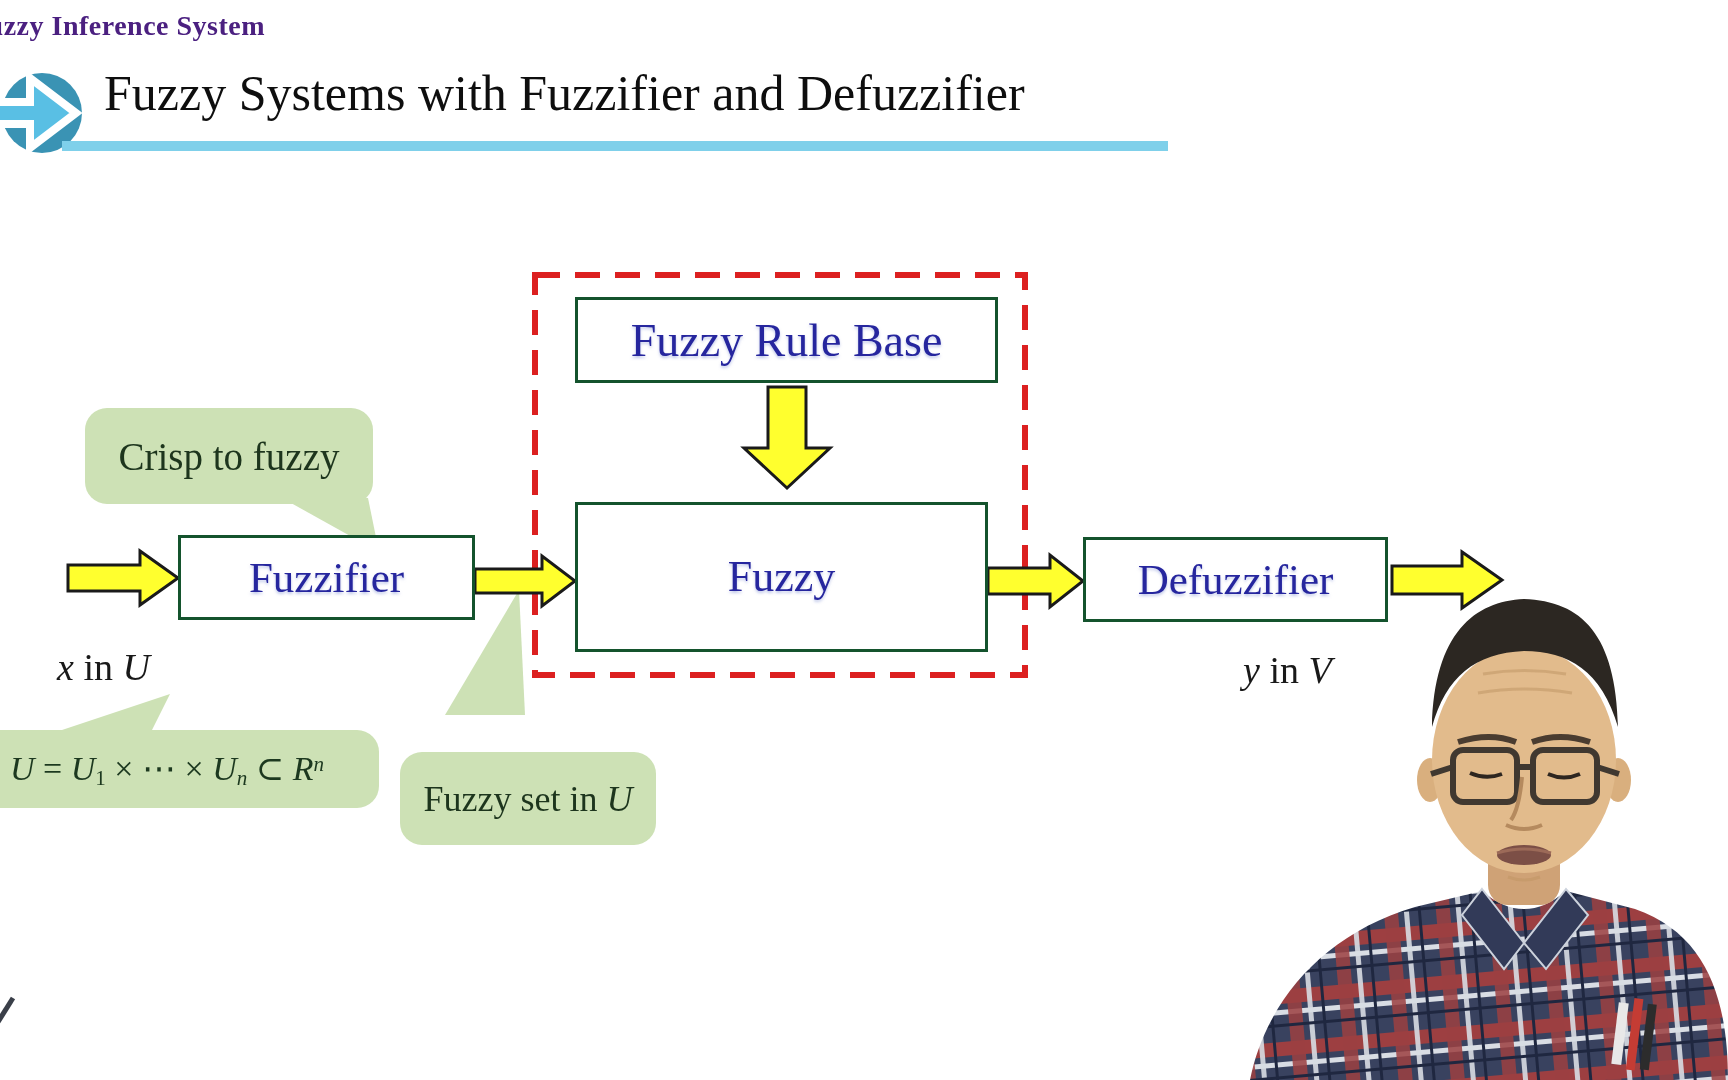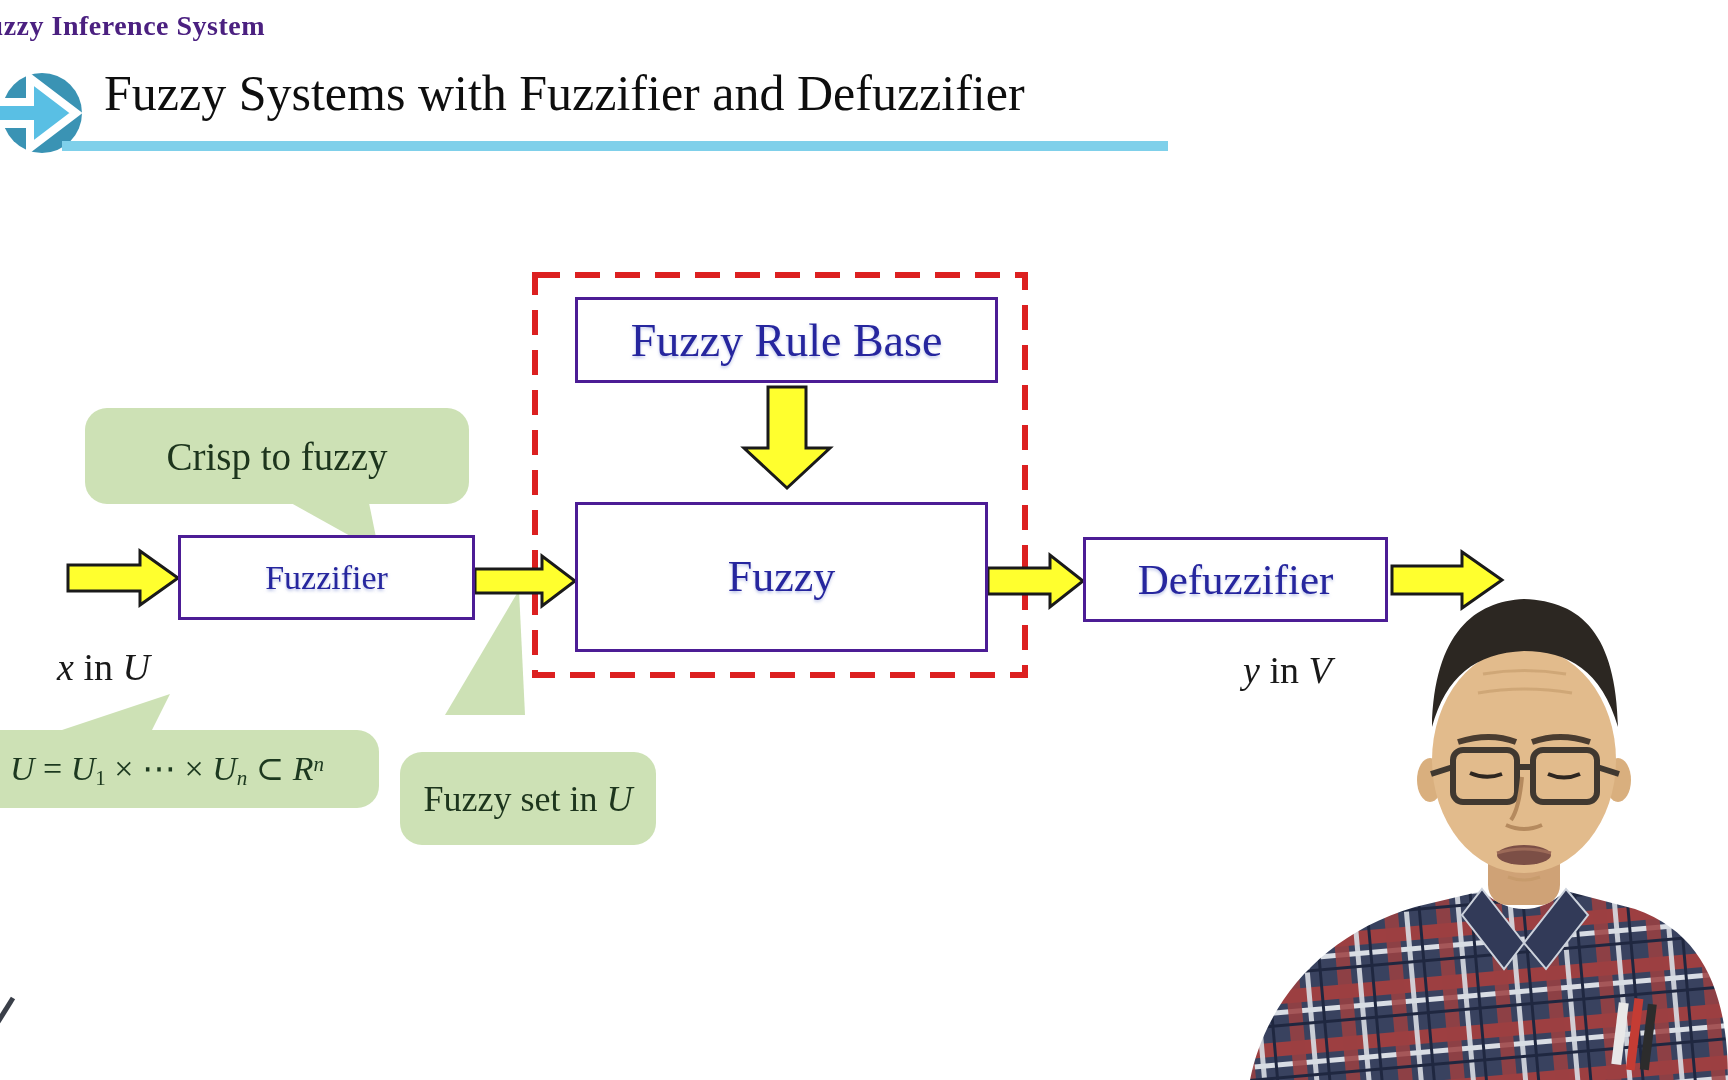--- a/index.html
+++ b/index.html
@@ -12,7 +12,7 @@
   .page-title{left:104px;top:64px;font-size:50px;color:#0e0e0e;white-space:nowrap;}
   .title-underline{left:62px;top:141px;width:1106px;height:10px;background:#7fd0ea;}
   
-  .gbox{background:#ffffff;border:3px solid #4c1d95;display:flex;align-items:center;
+  .gbox{background:#ffffff;border:3px solid #14532d;display:flex;align-items:center;
         justify-content:center;text-align:center;color:#26269e;
         text-shadow:0 2px 3px rgba(140,155,215,.55);}
   .box-rule{left:575px;top:297px;width:417px;height:80px;font-size:46px;}

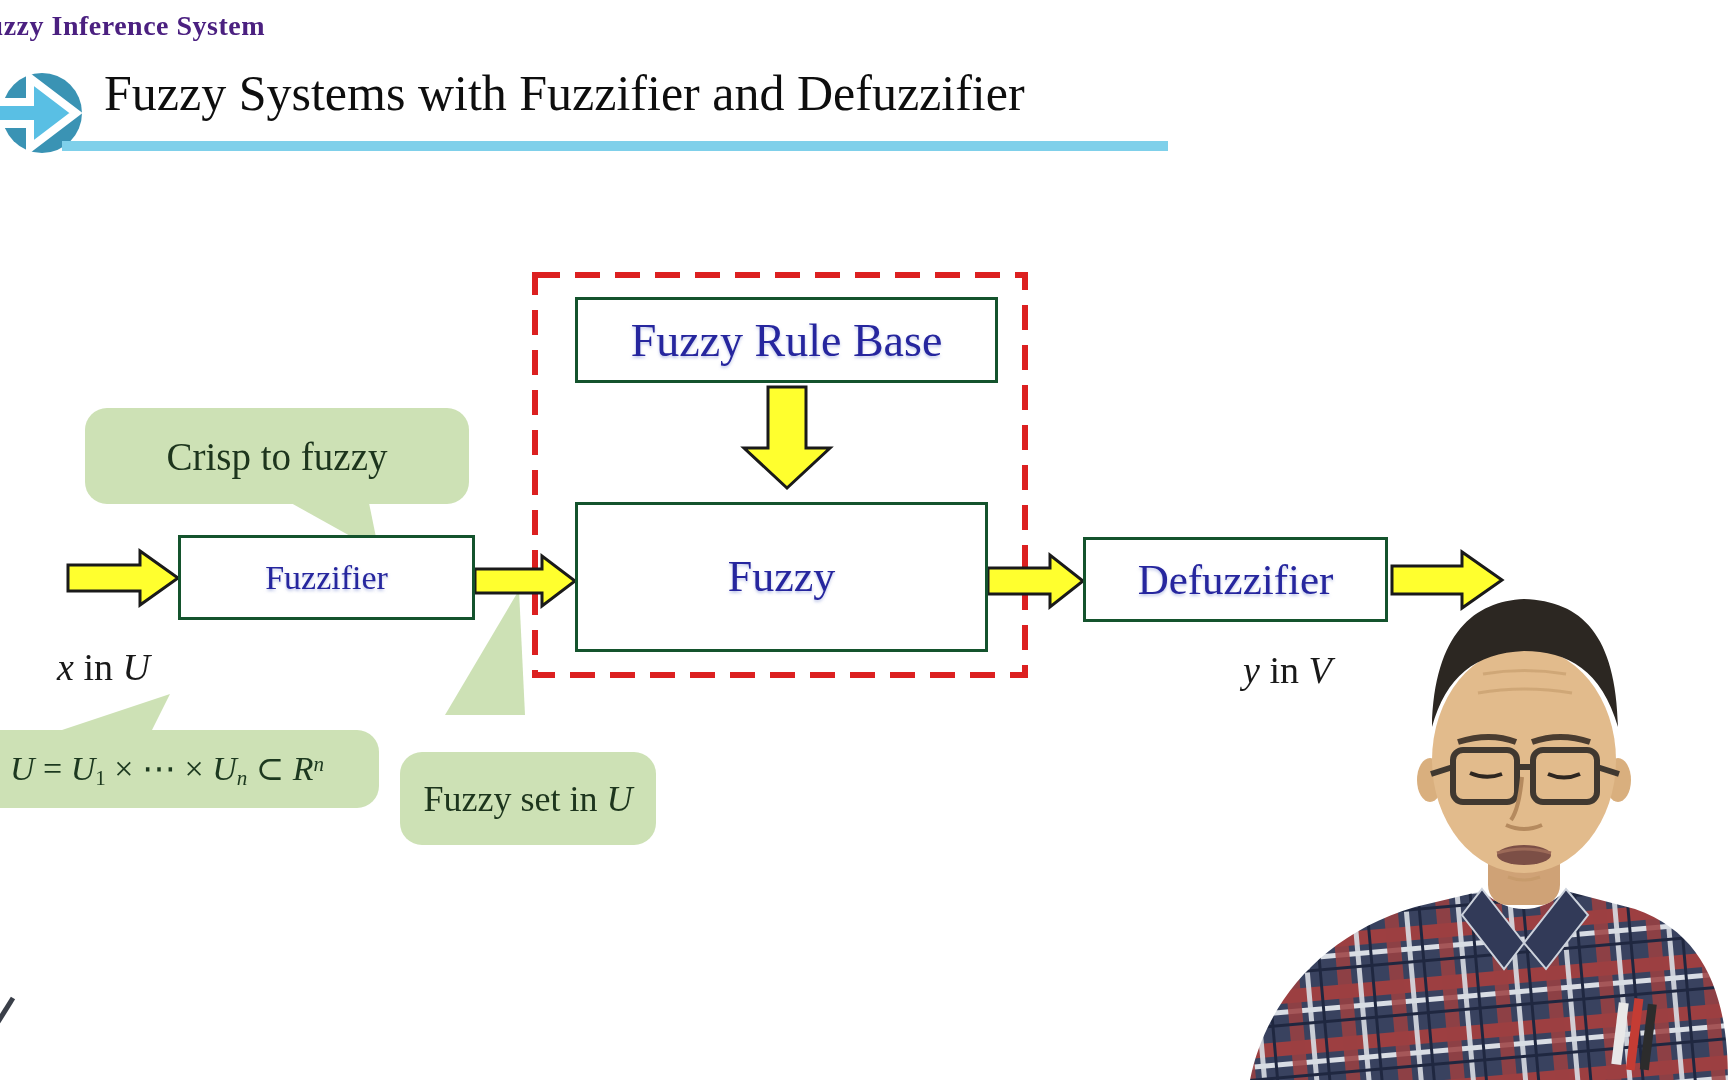--- a/index.html
+++ b/index.html
@@ -23,7 +23,7 @@
   
   .callout{background:#cde1b5;border-radius:22px;display:flex;align-items:center;
            justify-content:center;color:#1d351d;}
-  .co-crisp{left:85px;top:408px;width:384px;height:96px;font-size:39px;}
+  .co-crisp{left:85px;top:408px;width:288px;height:96px;font-size:39px;}
   .co-formula{left:-45px;top:730px;width:424px;height:78px;font-size:34px;color:#1c381f;}
   .co-fuzzyset{left:400px;top:752px;width:256px;height:93px;font-size:36px;}
   

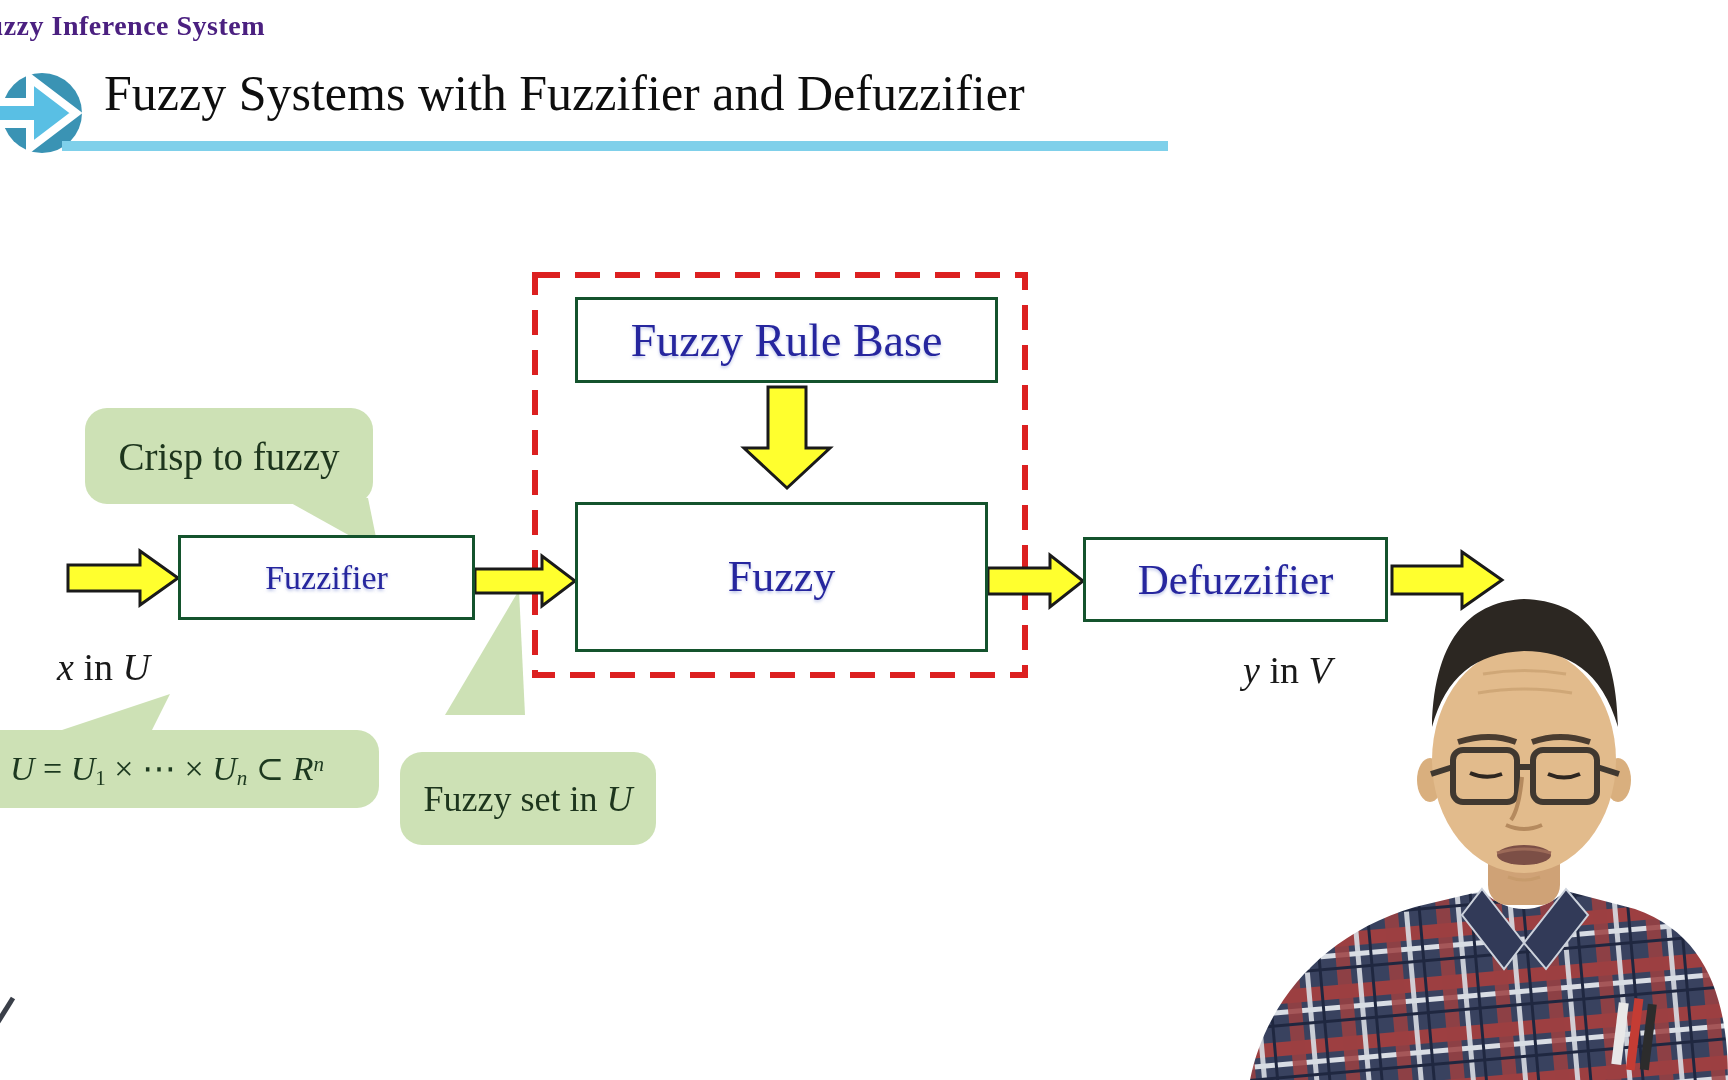--- a/index.html
+++ b/index.html
@@ -18,7 +18,7 @@
   .box-rule{left:575px;top:297px;width:417px;height:80px;font-size:46px;}
   .box-engine{left:575px;top:502px;width:407px;height:144px;font-size:44px;line-height:1.32;
               flex-direction:column;}
-  .box-fuzzifier{left:178px;top:535px;width:291px;height:79px;font-size:34px;}
+  .box-fuzzifier{left:178px;top:535px;width:291px;height:79px;font-size:43px;}
   .box-defuzzifier{left:1083px;top:537px;width:299px;height:79px;font-size:43px;}
   
   .callout{background:#cde1b5;border-radius:22px;display:flex;align-items:center;

